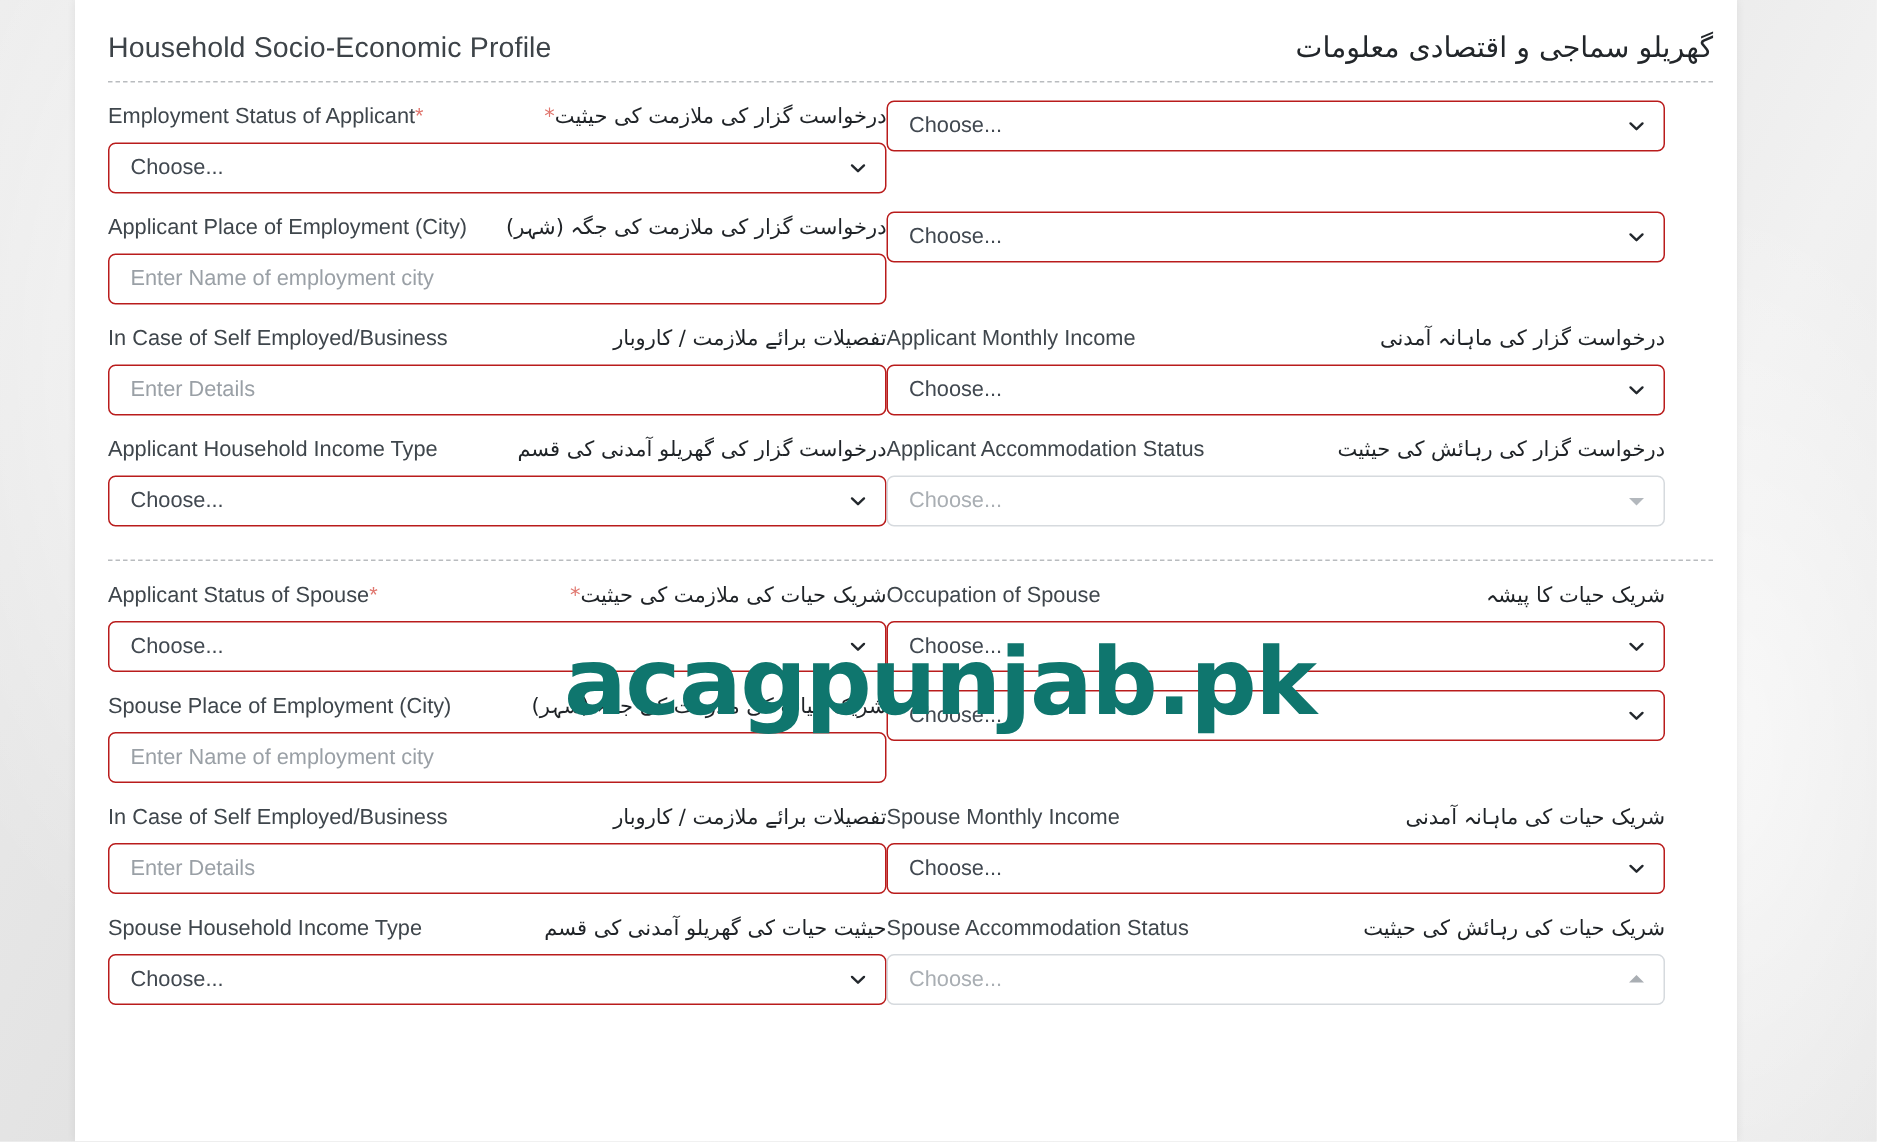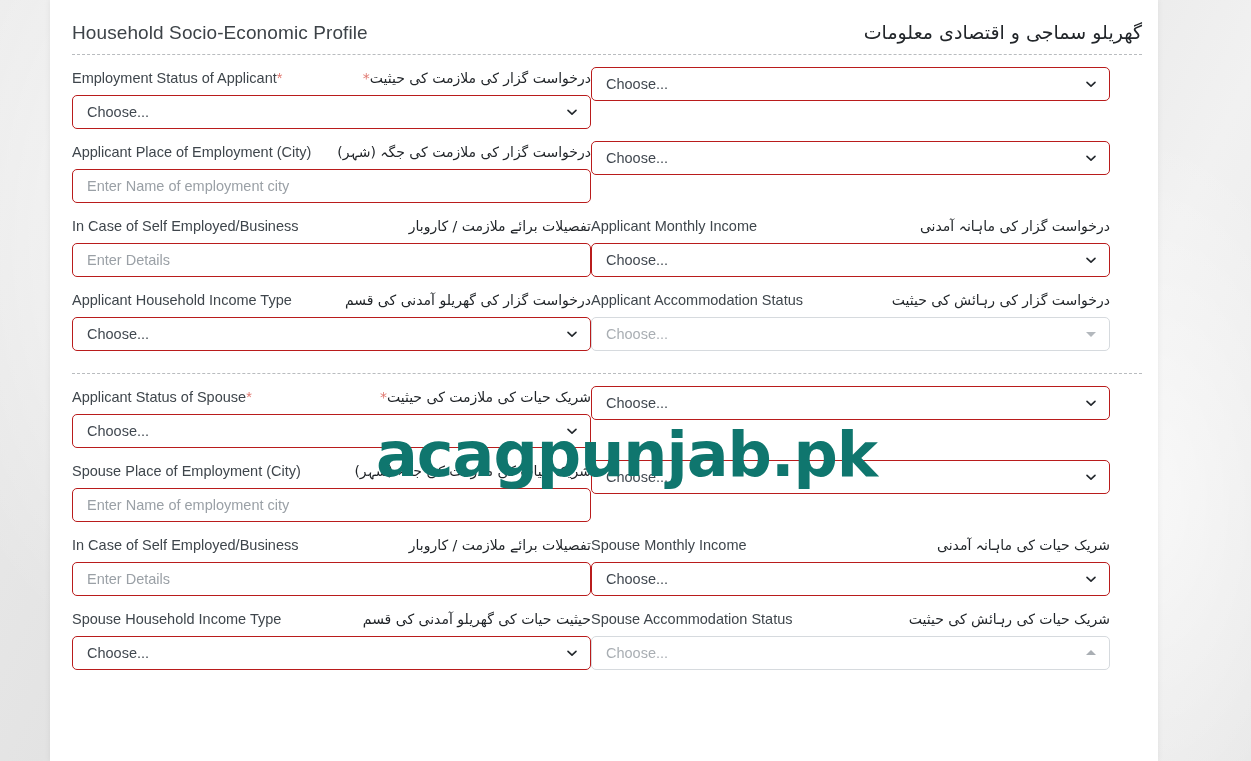--- a/index.html
+++ b/index.html
@@ -318,6 +318,10 @@
         </div>
         <div class="col">
           <div class="field">
+            <div class="field-labels">
+              <div class="label-en">Occupation of Spouse</div>
+              <div class="label-ur">شریک حیات کا پیشہ</div>
+            </div>
             <div class="control">
               <span class="value">Choose...</span>
               <span class="caret">

